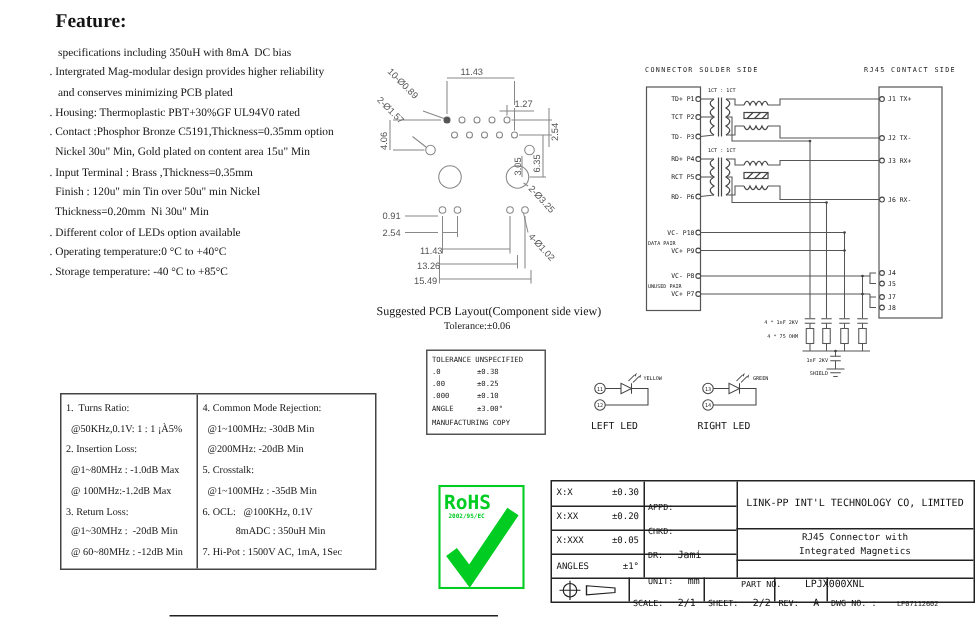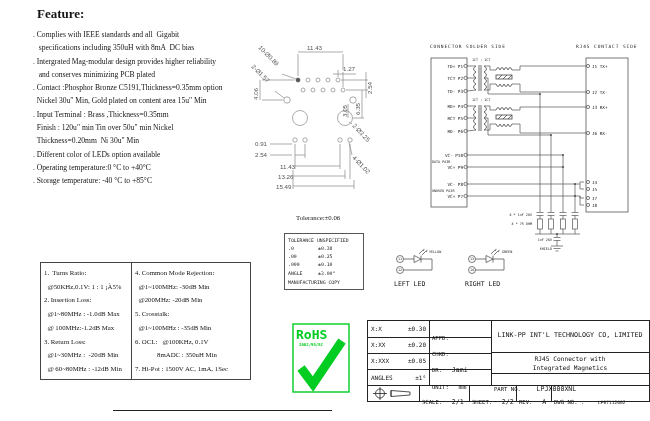--- a/index.html
+++ b/index.html
@@ -64,7 +64,6 @@
 
   <div class="feat-h">Feature:</div>
   <div class="feat-lines">
-    <div class="fl">. Complies with IEEE standards and all  Gigabit</div>
     <div class="fl">   specifications including 350uH with 8mA  DC bias</div>
     <div class="fl">. Intergrated Mag-modular design provides higher reliability</div>
     <div class="fl">   and conserves minimizing PCB plated</div>

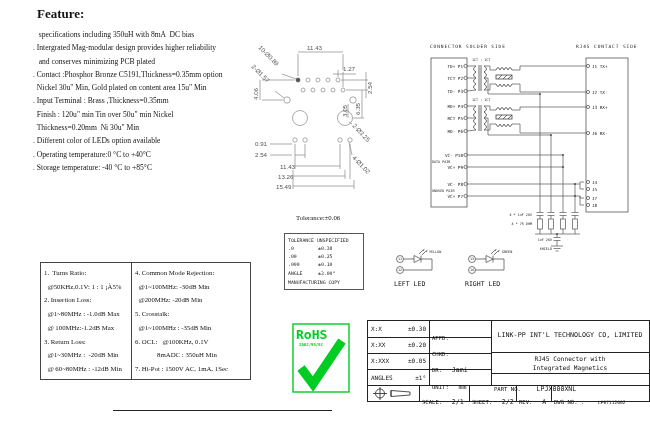--- a/index.html
+++ b/index.html
@@ -67,6 +67,7 @@
     <div class="fl">   specifications including 350uH with 8mA  DC bias</div>
     <div class="fl">. Intergrated Mag-modular design provides higher reliability</div>
     <div class="fl">   and conserves minimizing PCB plated</div>
+    <div class="fl">. Housing: Thermoplastic PBT+30%GF UL94V0 rated</div>
     <div class="fl">. Contact :Phosphor Bronze C5191,Thickness=0.35mm option</div>
     <div class="fl">  Nickel 30u" Min, Gold plated on content area 15u" Min</div>
     <div class="fl">. Input Terminal : Brass ,Thickness=0.35mm</div>

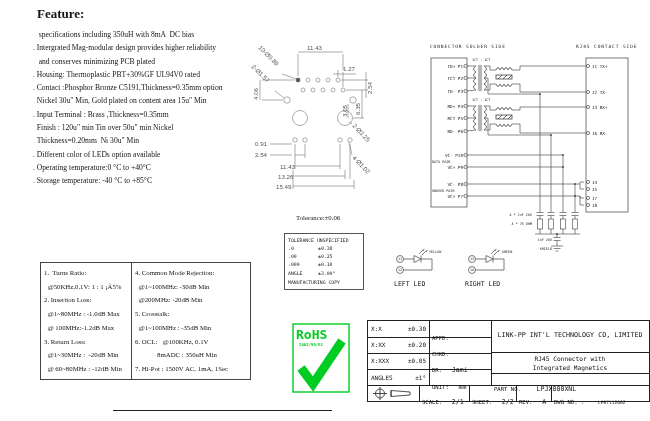--- a/index.html
+++ b/index.html
@@ -156,6 +156,7 @@
     <text class="dimtxt" transform="translate(104,112) rotate(47)">2-Ø3.25</text>
     <text class="dimtxt" transform="translate(104,144) rotate(47)">4-Ø1.02</text>
   </svg>
+  <div class="pcb-cap">Suggested PCB Layout(Component side view)</div>
   <div class="pcb-tol">Tolerance:±0.06</div>
 
   <svg class="sch-svg" width="220" height="222" viewBox="0 0 220 222">

